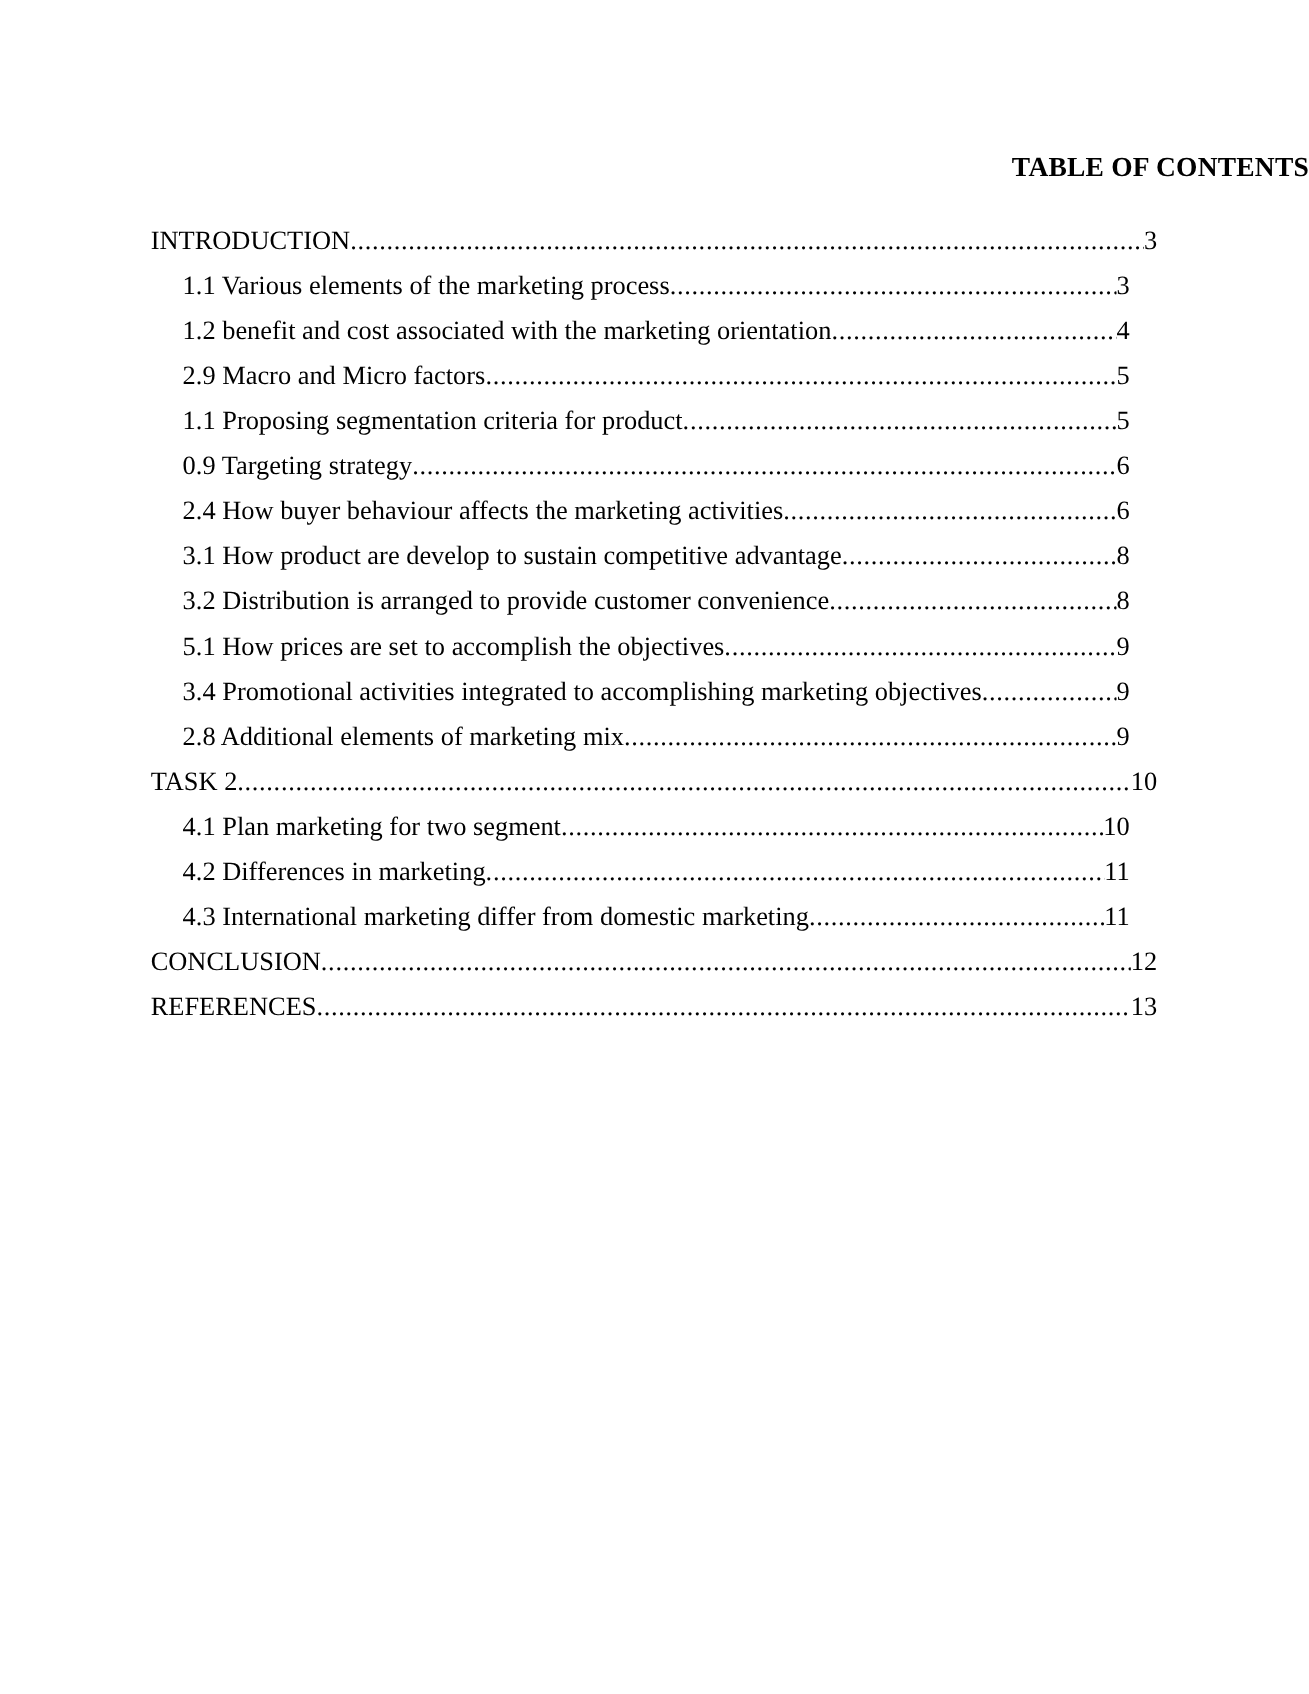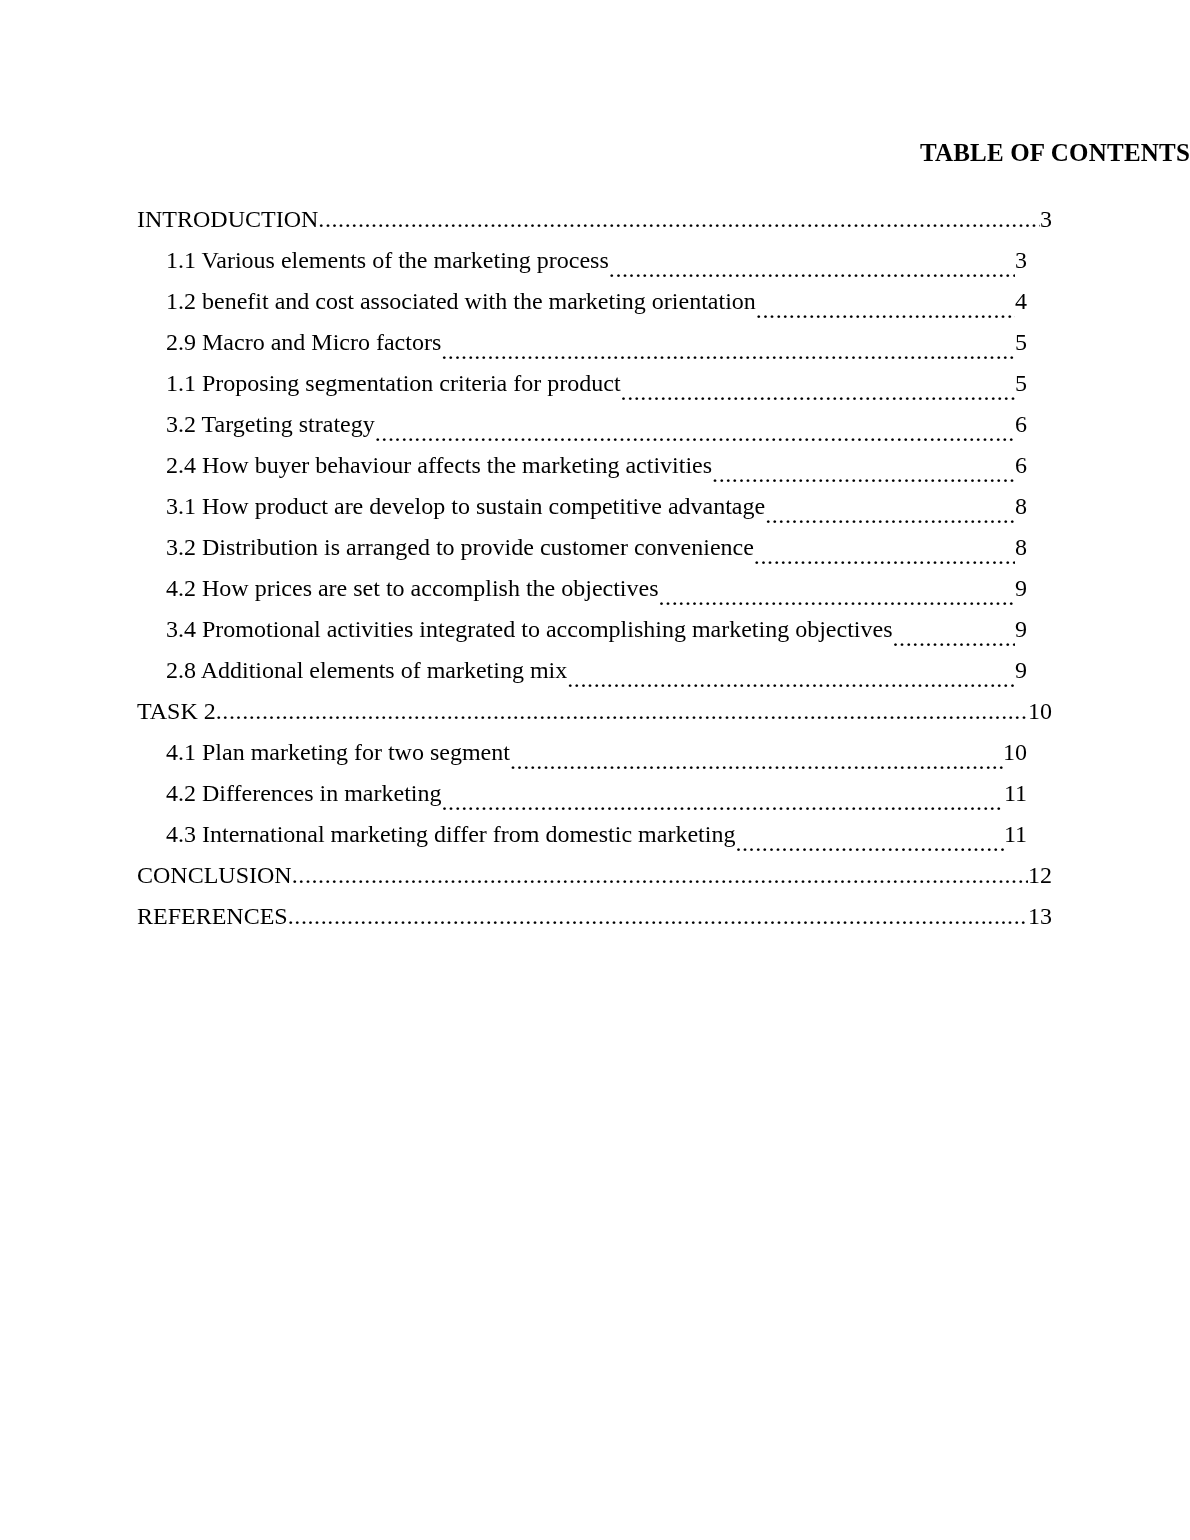--- a/index.html
+++ b/index.html
@@ -62,7 +62,6 @@
   .toc-row.level-2 {
     padding-left: 166px;
     padding-right: 163px;
-    align-items: flex-end;
   }
 
   .toc-label {

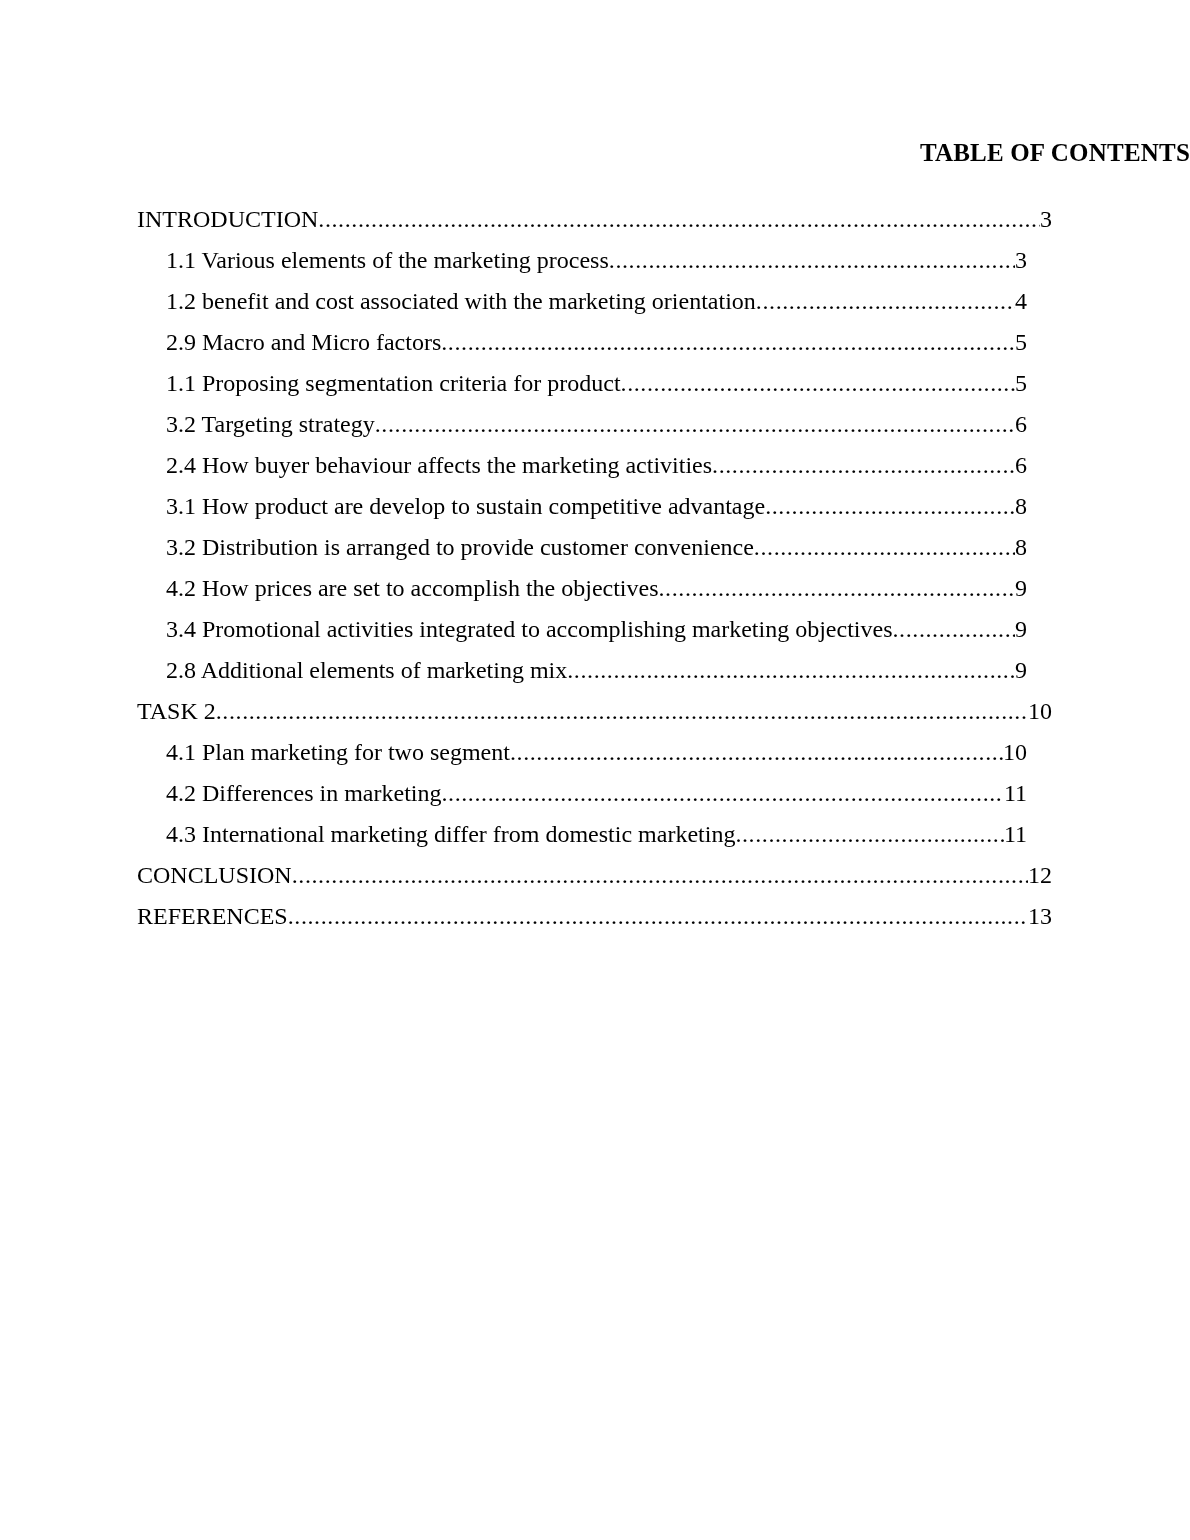--- a/index.html
+++ b/index.html
@@ -124,7 +124,7 @@
         <span class="toc-page">5</span>
       </div>
       <div class="toc-row level-2">
-        <span class="toc-label">3.2 Targeting strategy</span>
+        <span class="toc-label">0.9 Targeting strategy</span>
         <span class="toc-leader"></span>
         <span class="toc-page">6</span>
       </div>

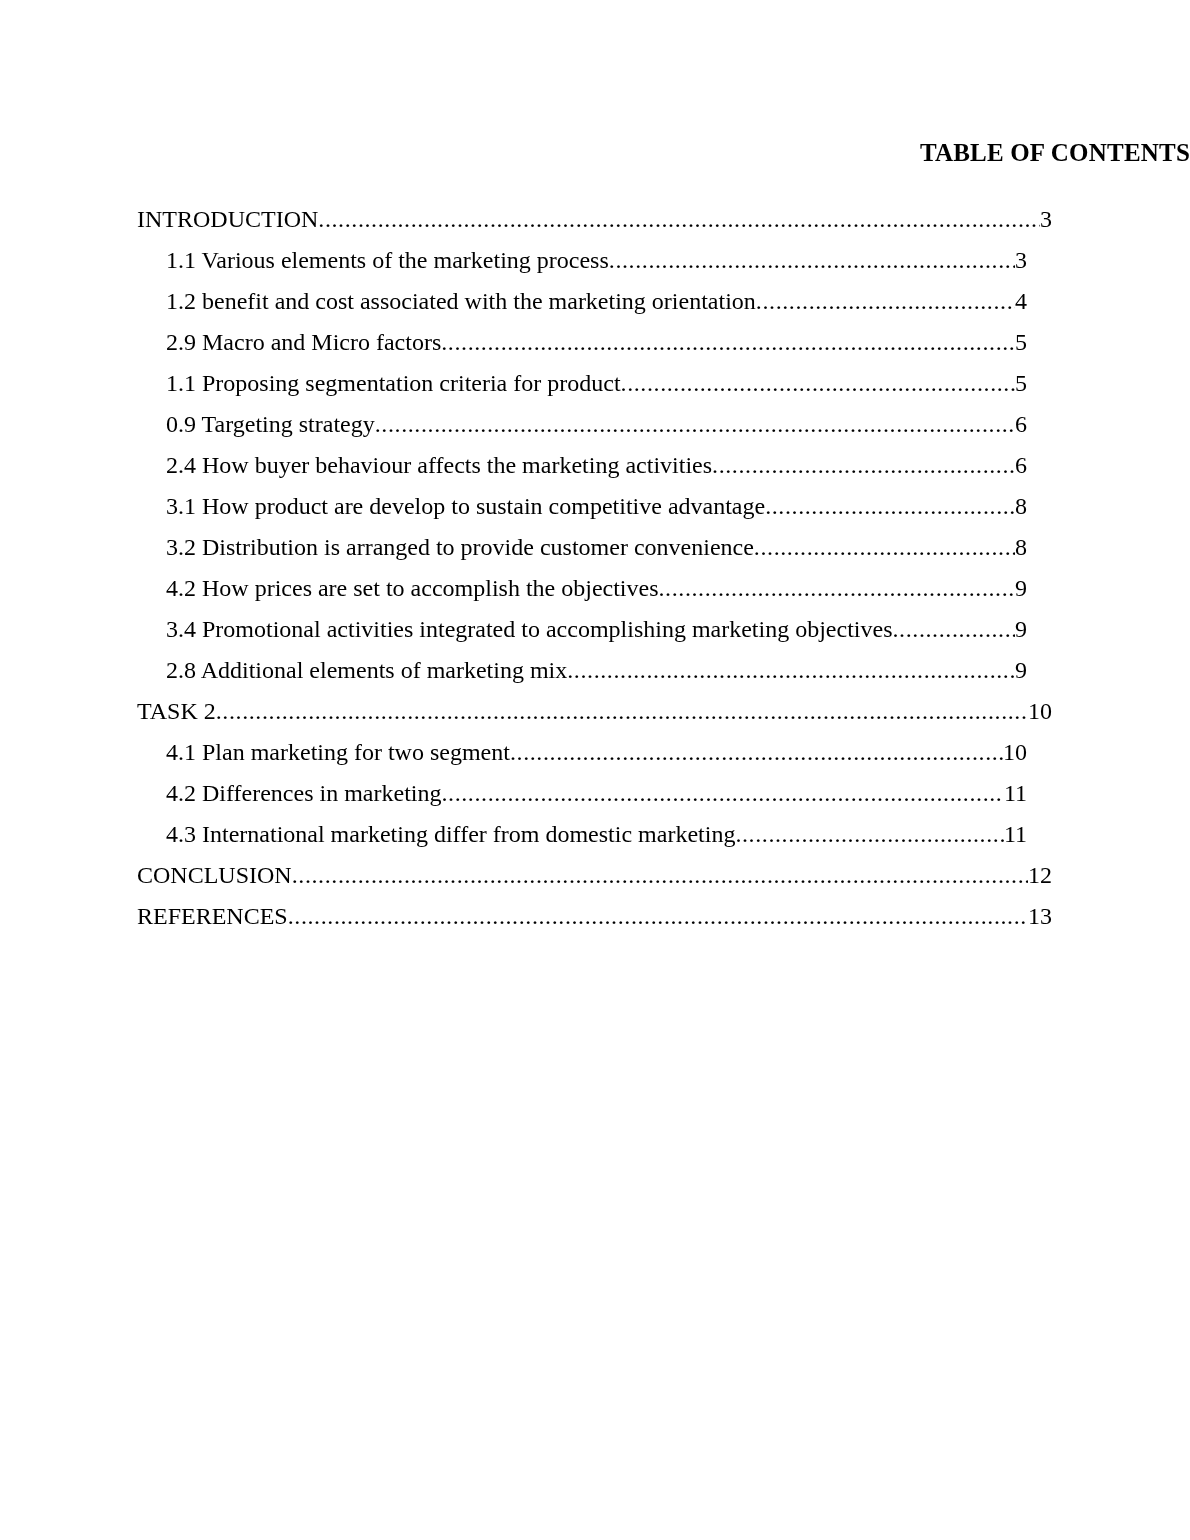--- a/index.html
+++ b/index.html
@@ -144,7 +144,7 @@
         <span class="toc-page">8</span>
       </div>
       <div class="toc-row level-2">
-        <span class="toc-label">4.2 How prices are set to accomplish the objectives</span>
+        <span class="toc-label">5.1 How prices are set to accomplish the objectives</span>
         <span class="toc-leader"></span>
         <span class="toc-page">9</span>
       </div>

